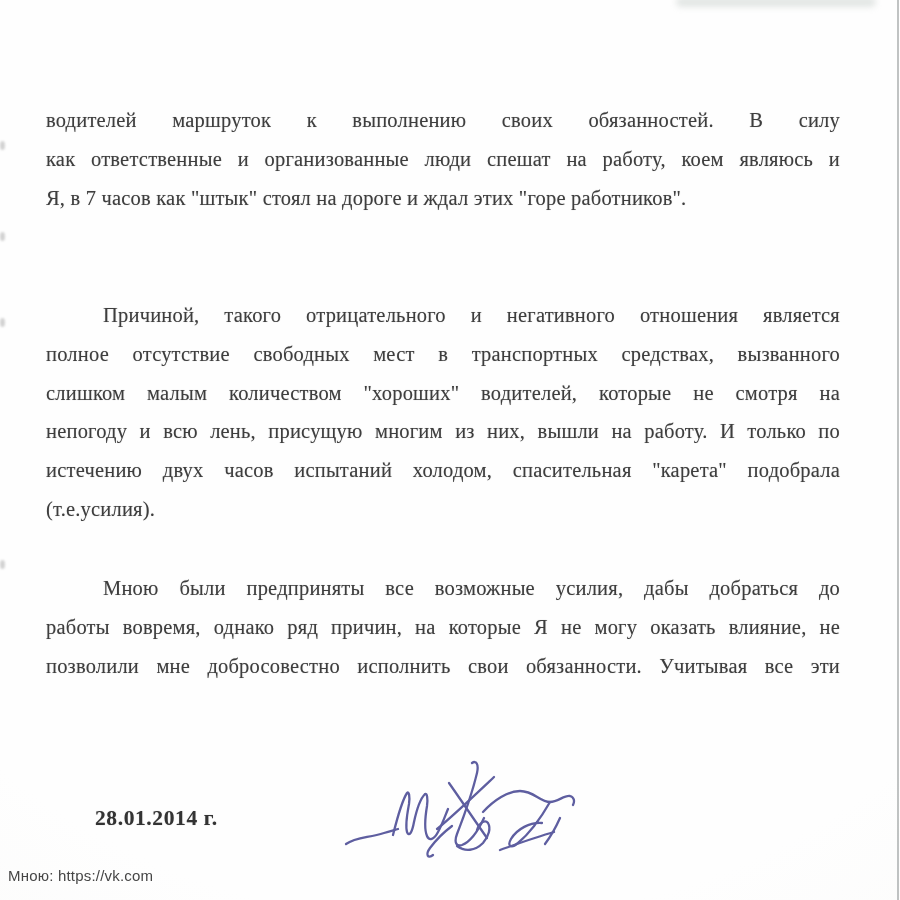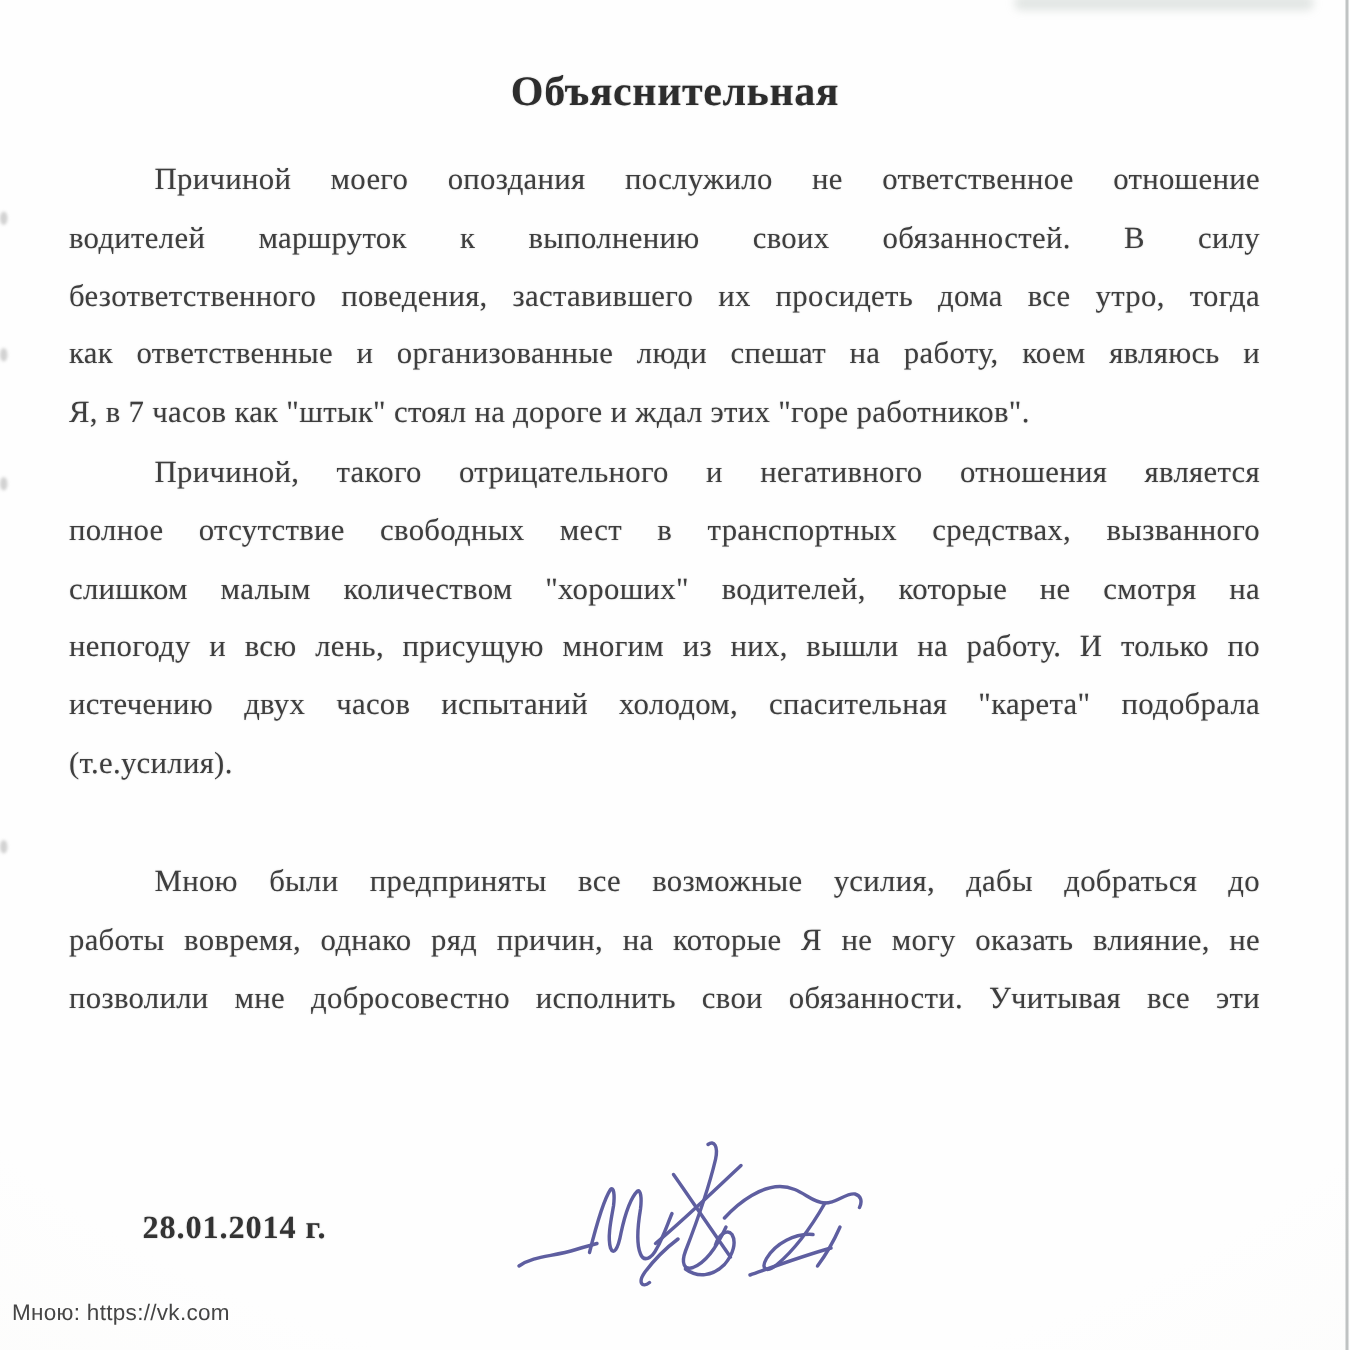--- a/index.html
+++ b/index.html
@@ -75,7 +75,6 @@
   <div class="speck sp3"></div>
   <div class="speck sp4"></div>
 
-  <h1 class="title">Объяснительная</h1>
 
   <div class="para p1">
     <div class="line indent">Причиной моего опоздания послужило не ответственное отношение</div>

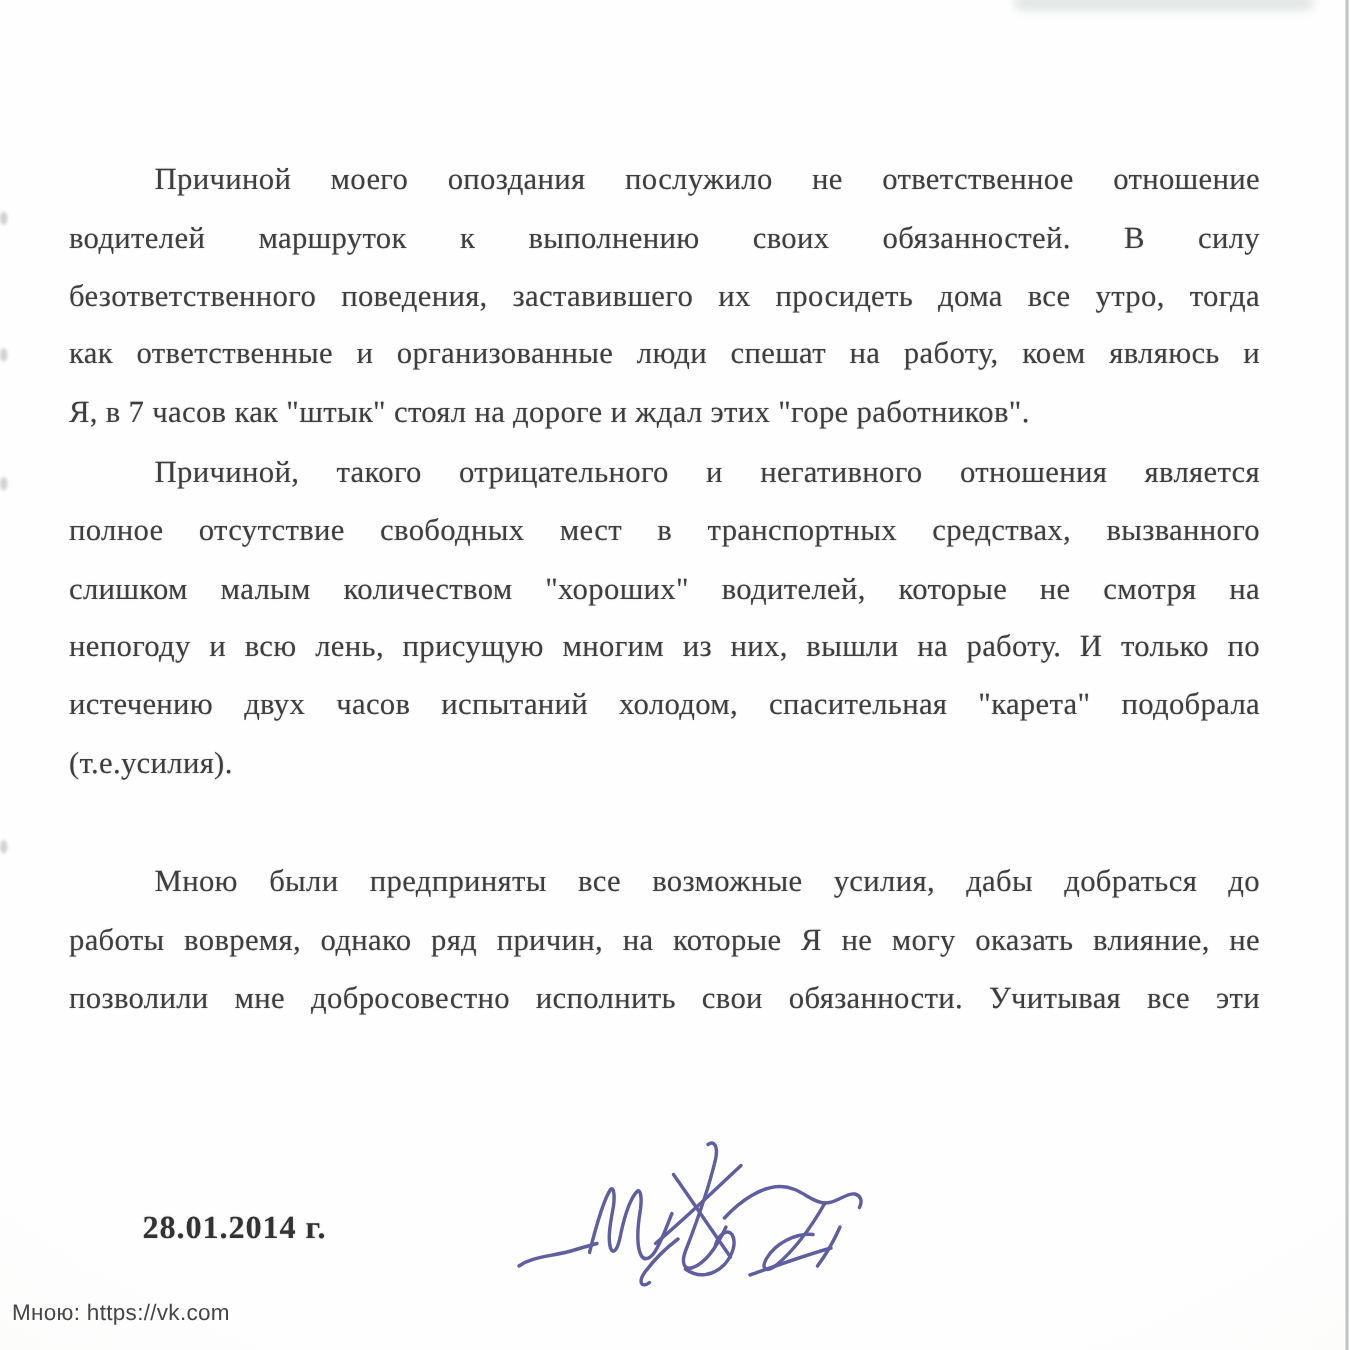--- a/index.html
+++ b/index.html
@@ -77,7 +77,6 @@
 
 
   <div class="para p1">
-    <div class="line indent">Причиной моего опоздания послужило не ответственное отношение</div>
     <div class="line">водителей маршруток к выполнению своих обязанностей. В силу</div>
     <div class="line">безответственного поведения, заставившего их просидеть дома все утро, тогда</div>
     <div class="line">как ответственные и организованные люди спешат на работу, коем являюсь и</div>

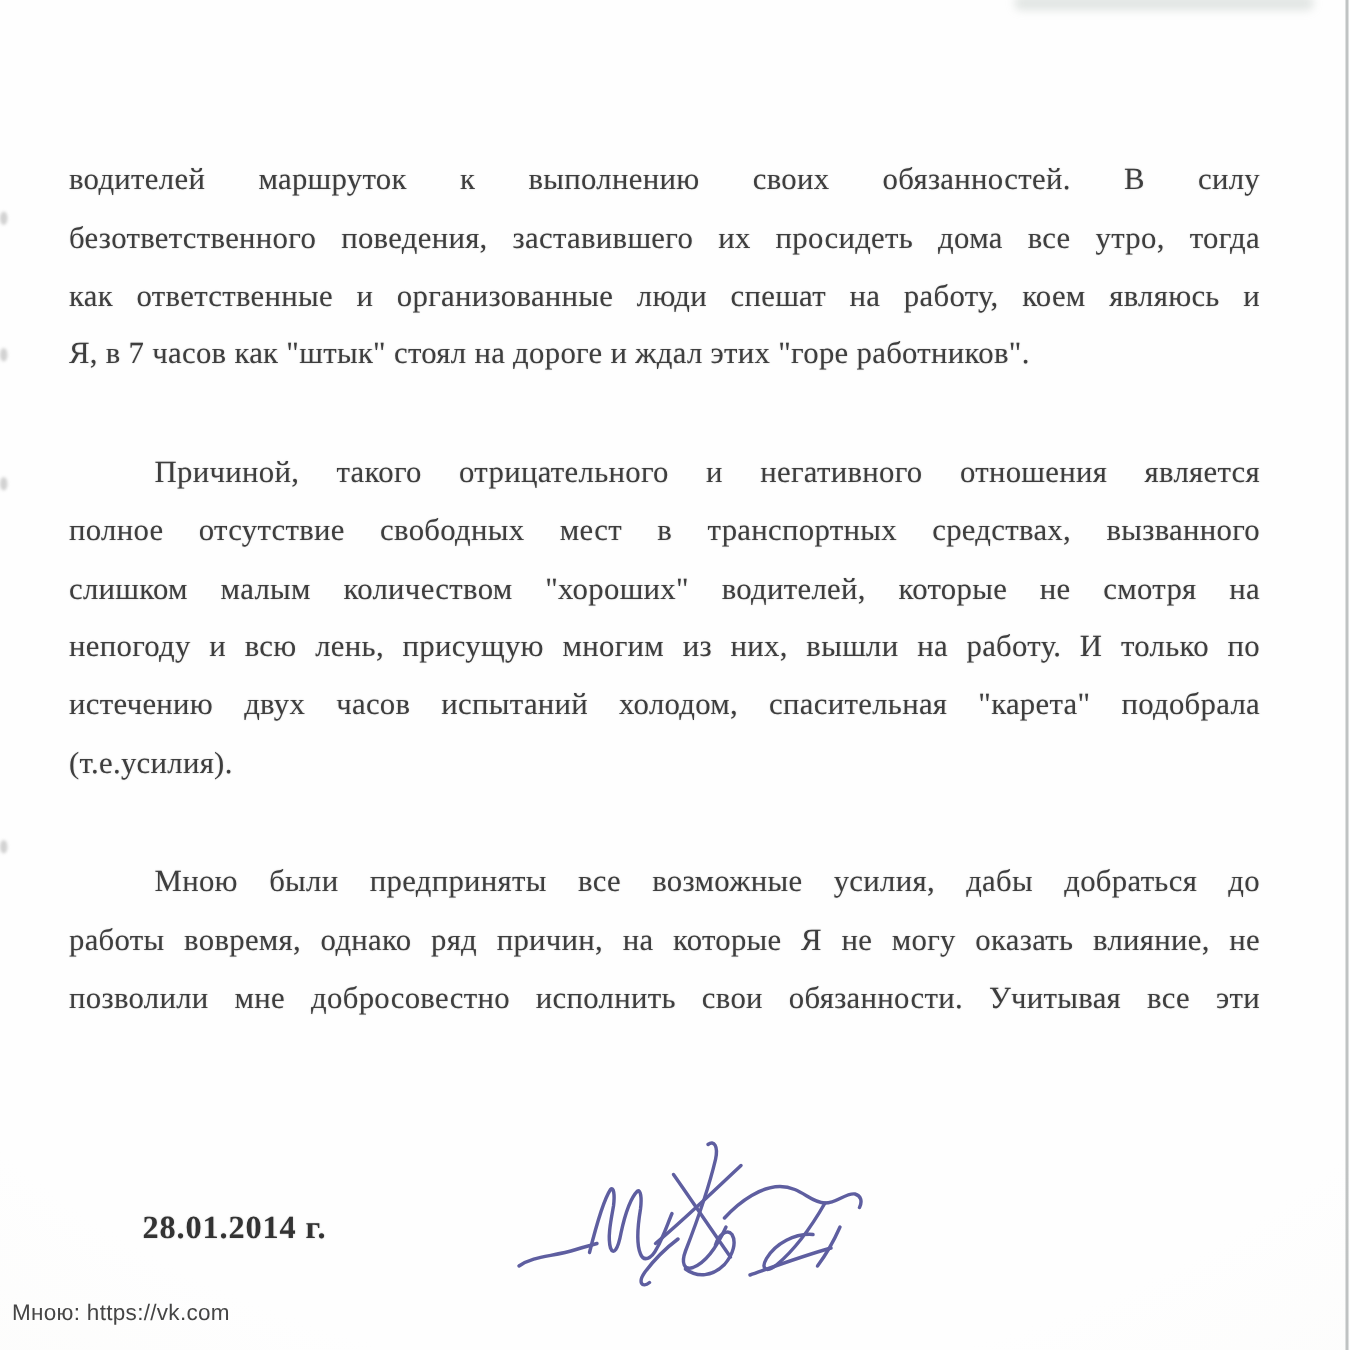--- a/index.html
+++ b/index.html
@@ -78,7 +78,6 @@
 
   <div class="para p1">
     <div class="line">водителей маршруток к выполнению своих обязанностей. В силу</div>
-    <div class="line">безответственного поведения, заставившего их просидеть дома все утро, тогда</div>
     <div class="line">как ответственные и организованные люди спешат на работу, коем являюсь и</div>
     <div class="line last">Я, в 7 часов как "штык" стоял на дороге и ждал этих "горе работников".</div>
   </div>

